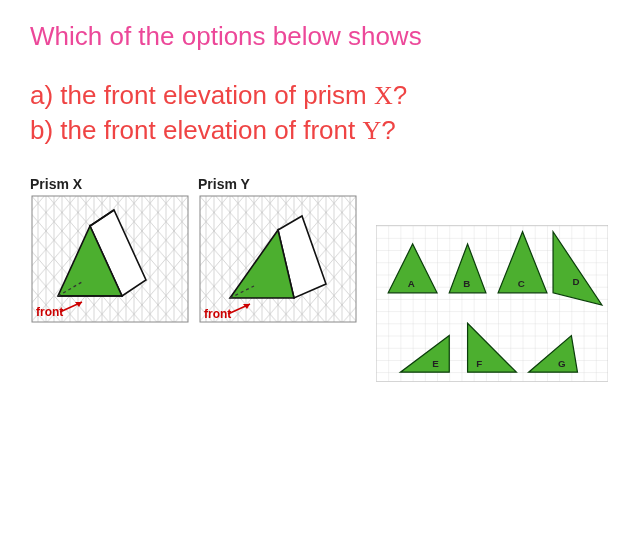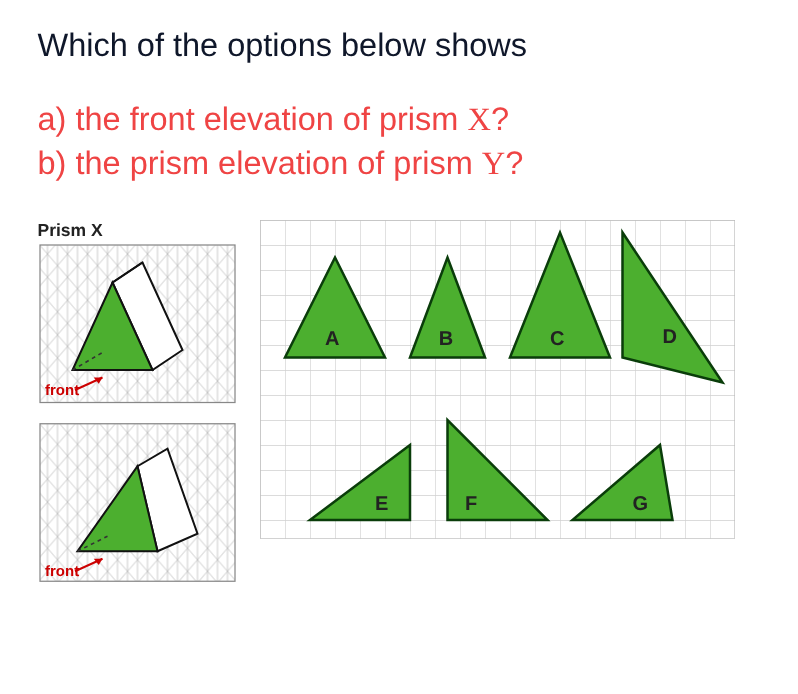--- a/index.html
+++ b/index.html
@@ -13,7 +13,7 @@
   }
   .heading {
     font-size: 26px;
-    color: #0f172a;
+    color: #ec4899;
     margin-bottom: 24px;
     line-height: 1.3;
   }

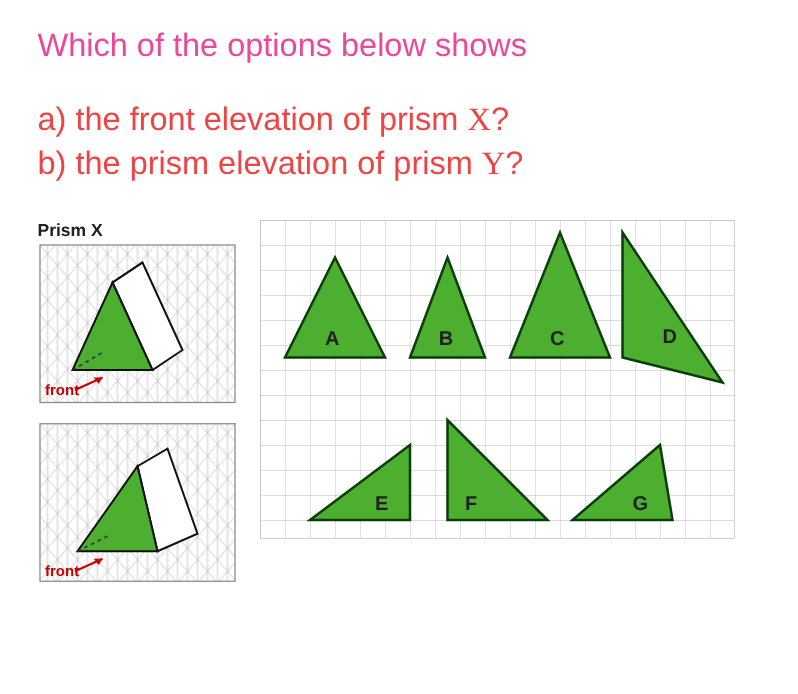--- a/index.html
+++ b/index.html
@@ -64,7 +64,7 @@
   <span>a) the front elevation of prism </span><span class="math">X</span><span>?</span>
 </div>
 <div class="sub">
-  <span>b) the prism elevation of prism </span><span class="math">Y</span><span>?</span>
+  <span>b) the front elevation of front </span><span class="math">Y</span><span>?</span>
 </div>
 
 <div class="figs">

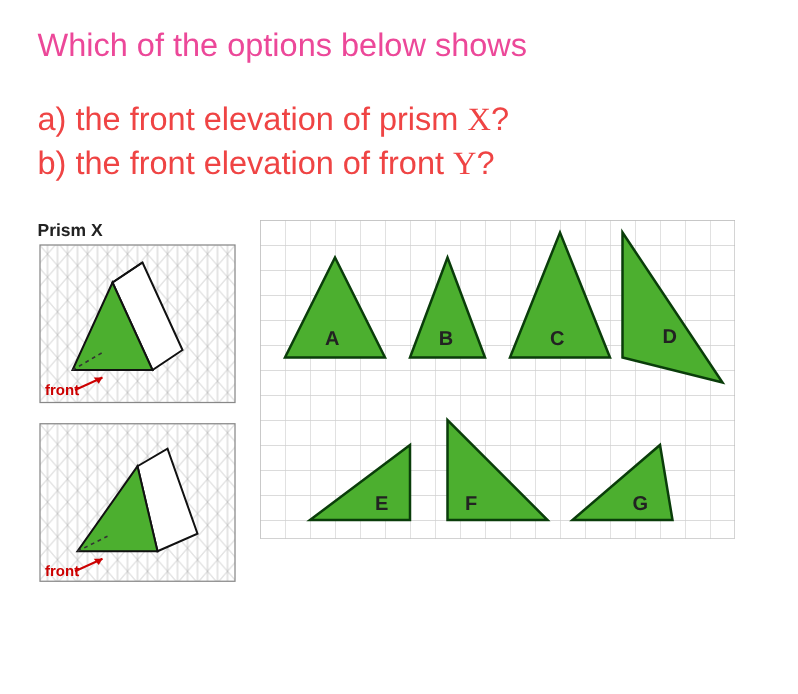--- a/index.html
+++ b/index.html
@@ -33,7 +33,7 @@
   }
   .prisms {
     display: flex;
-    flex-direction: column;
+    flex-direction: row;
     gap: 8px;
   }
   .p-label {

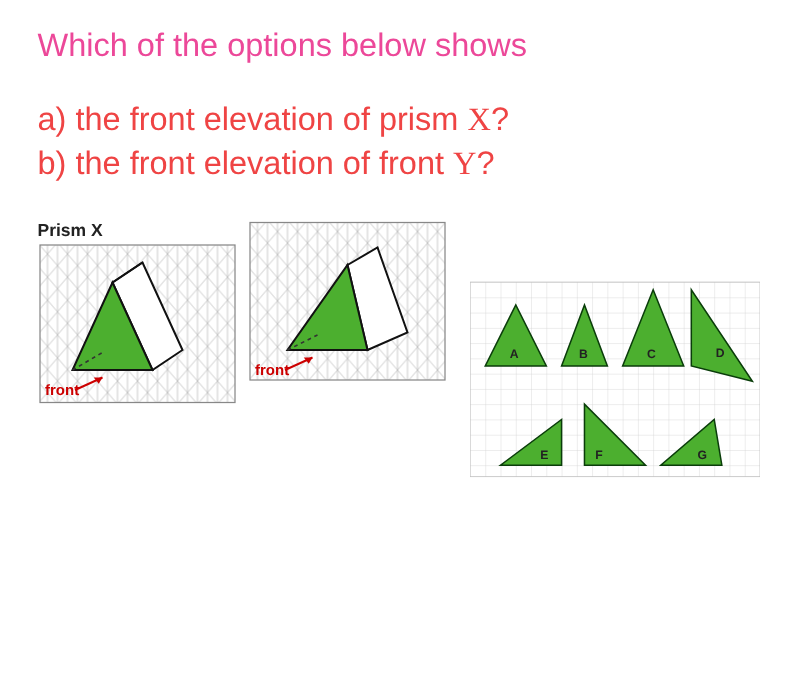--- a/index.html
+++ b/index.html
@@ -107,6 +107,7 @@
     </div>
 
     <div>
+      <div class="p-label">Prism Y</div>
       <svg width="160" height="130" viewBox="0 0 160 130">
         <rect x="2" y="2" width="156" height="126" fill="url(#isoGrid)" stroke="#888" stroke-width="1"></rect>
 

